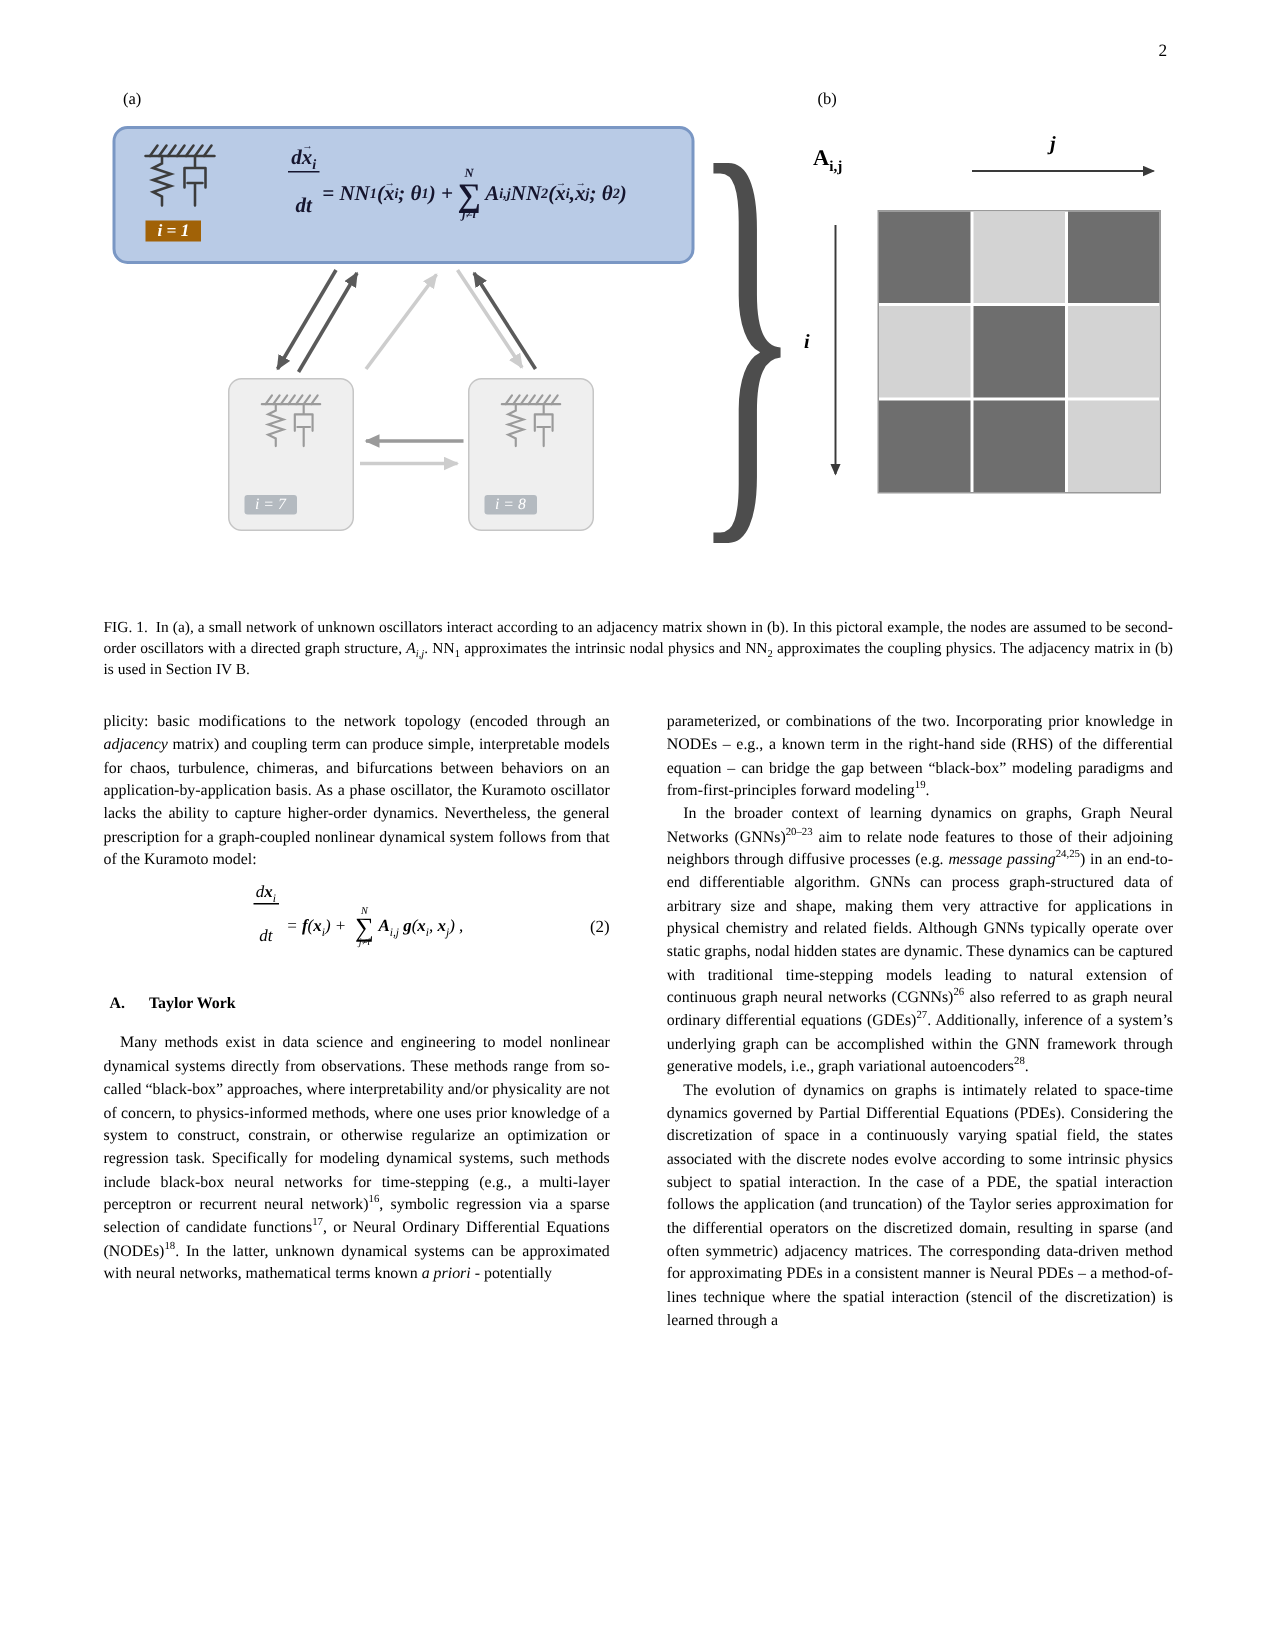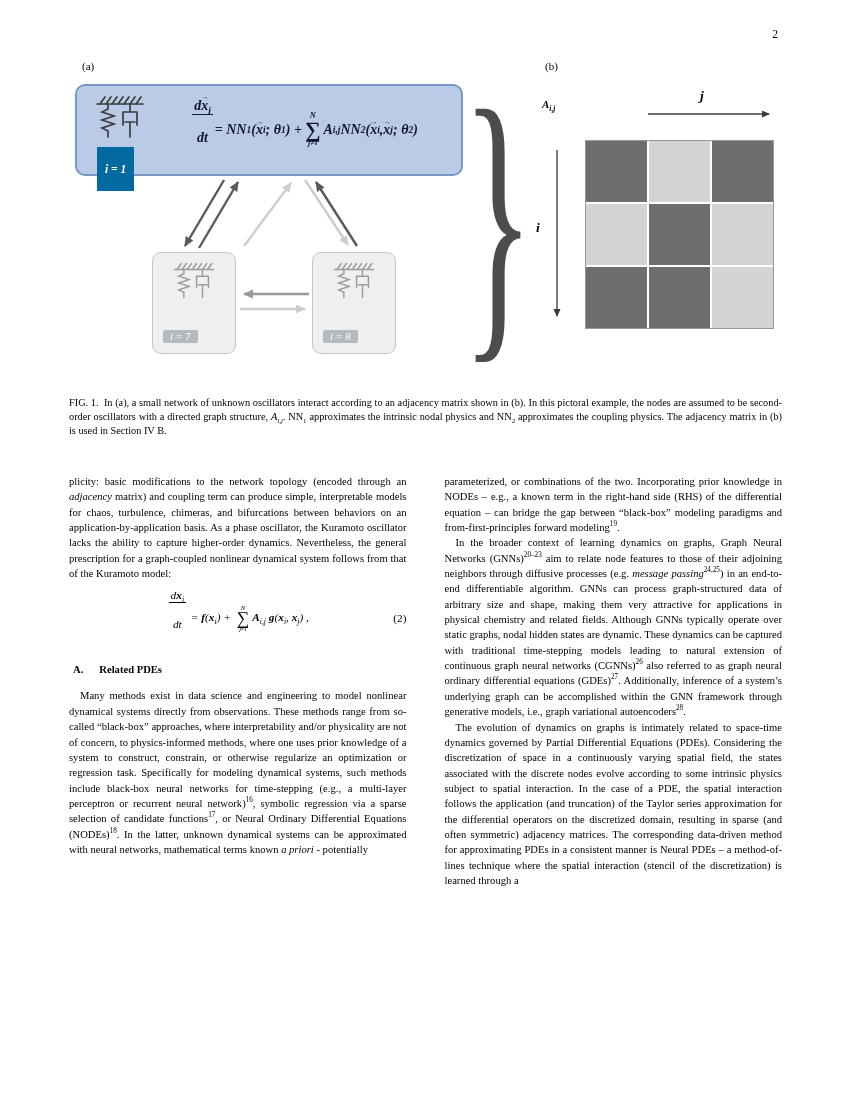--- a/index.html
+++ b/index.html
@@ -35,7 +35,7 @@
          font-family:"Liberation Serif",serif}
 
   
-  .mat-corner{position:absolute;left:542px;top:98px;font-size:11px;font-weight:bold;font-style:italic}
+  .mat-corner{position:absolute;left:542px;top:98px;font-size:15px;font-weight:bold;}
   .mat-j{position:absolute;left:700px;top:88px;font-size:13.5px;font-weight:bold;font-style:italic}
   .mat-i{position:absolute;left:536px;top:220px;font-size:13.5px;font-weight:bold;font-style:italic}
   .grid{position:absolute;left:585px;top:140px;display:grid;

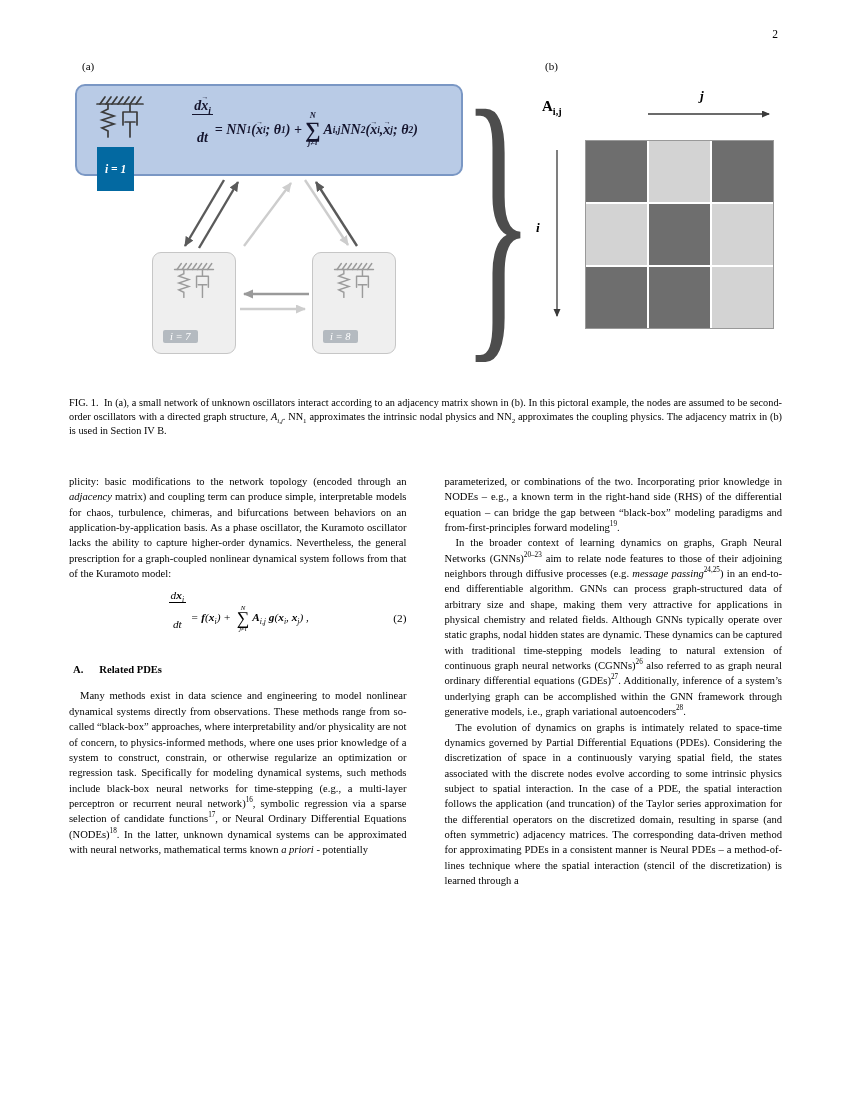--- a/index.html
+++ b/index.html
@@ -17,8 +17,8 @@
   .hub-eq{position:absolute;left:150px;top:88px;width:308px;height:84px;
           display:flex;align-items:center;justify-content:center;
           font-size:14px;font-weight:bold;font-style:italic;color:#15152e;line-height:1.15;text-align:center}
-  .hub-tag{position:absolute;left:97px;top:147px;background:#0369a1;color:#fff;
-           font-style:italic;font-weight:bold;font-size:11.5px;padding:16px 8px}
+  .hub-tag{position:absolute;left:97px;top:147px;background:#a16207;color:#fff;
+           font-style:italic;font-weight:bold;font-size:11.5px;padding:1px 8px}
   .osc-hub{position:absolute;left:94px;top:92px}
 
   

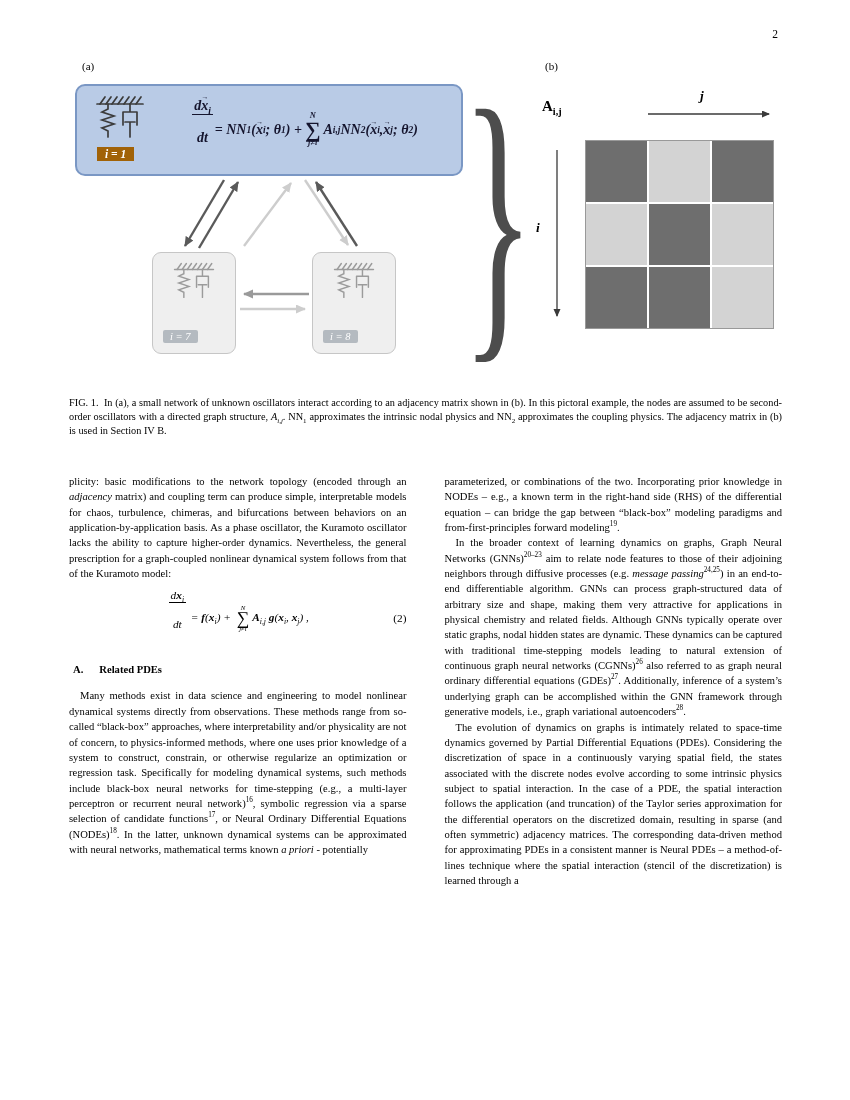--- a/index.html
+++ b/index.html
@@ -44,7 +44,7 @@
 
   .overlay{position:absolute;left:0;top:0;width:850px;height:430px;pointer-events:none}
 
-  .caption{position:absolute;left:69px;top:396px;width:713px;
+  .caption{position:absolute;left:69px;top:412px;width:713px;
            font-size:10.3px;line-height:13.9px;text-align:justify}
 
   

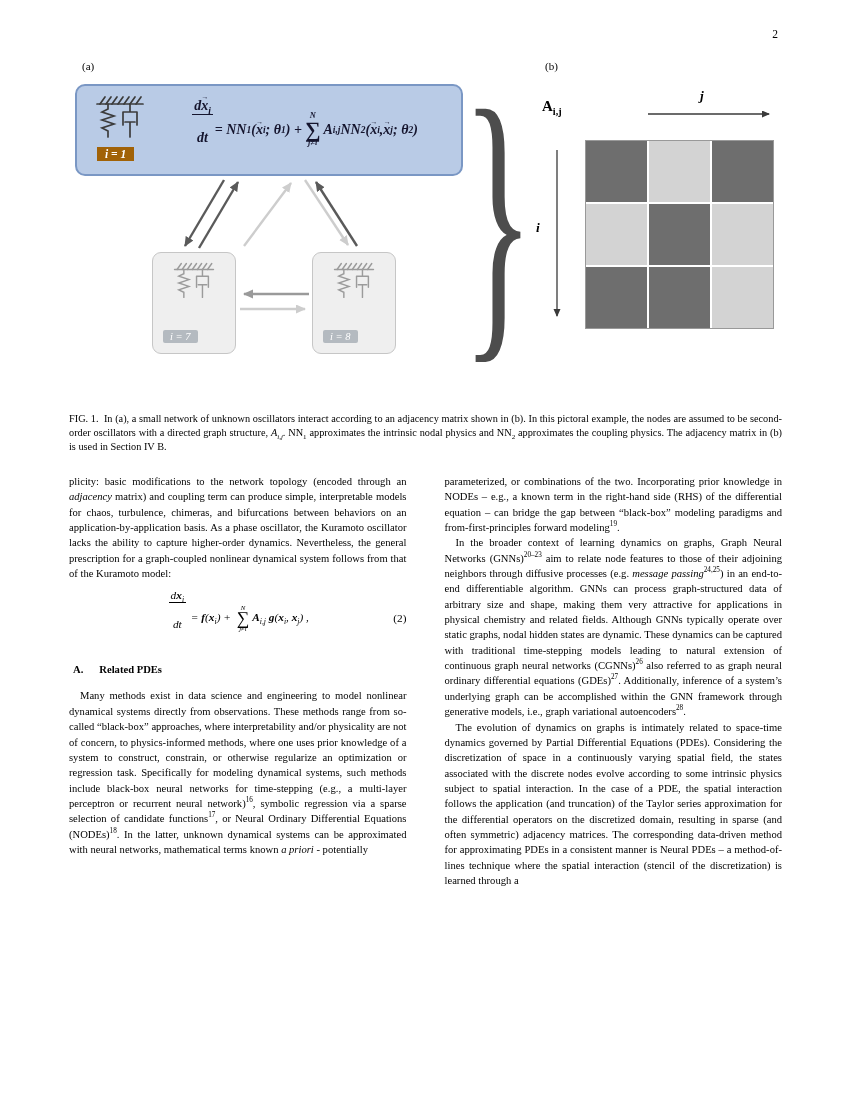--- a/index.html
+++ b/index.html
@@ -183,7 +183,7 @@
       </div>
       <div class="sec-h">
         <span>A.</span>
-        <span>Related PDEs</span>
+        <span>Taylor Work</span>
       </div>
       <p class="ind">Many methods exist in data science and engineering to model nonlinear dynamical systems directly from observations. These methods range from so-called “black-box” approaches, where interpretability and/or physicality are not of concern, to physics-informed methods, where one uses prior knowledge of a system to construct, constrain, or otherwise regularize an optimization or regression task. Specifically for modeling dynamical systems, such methods include black-box neural networks for time-stepping (e.g., a multi-layer perceptron or recurrent neural network)<sup>16</sup>, symbolic regression via a sparse selection of candidate functions<sup>17</sup>, or Neural Ordinary Differential Equations (NODEs)<sup>18</sup>. In the latter, unknown dynamical systems can be approximated with neural networks, mathematical terms known <i>a priori</i> - potentially</p>
     </div>

